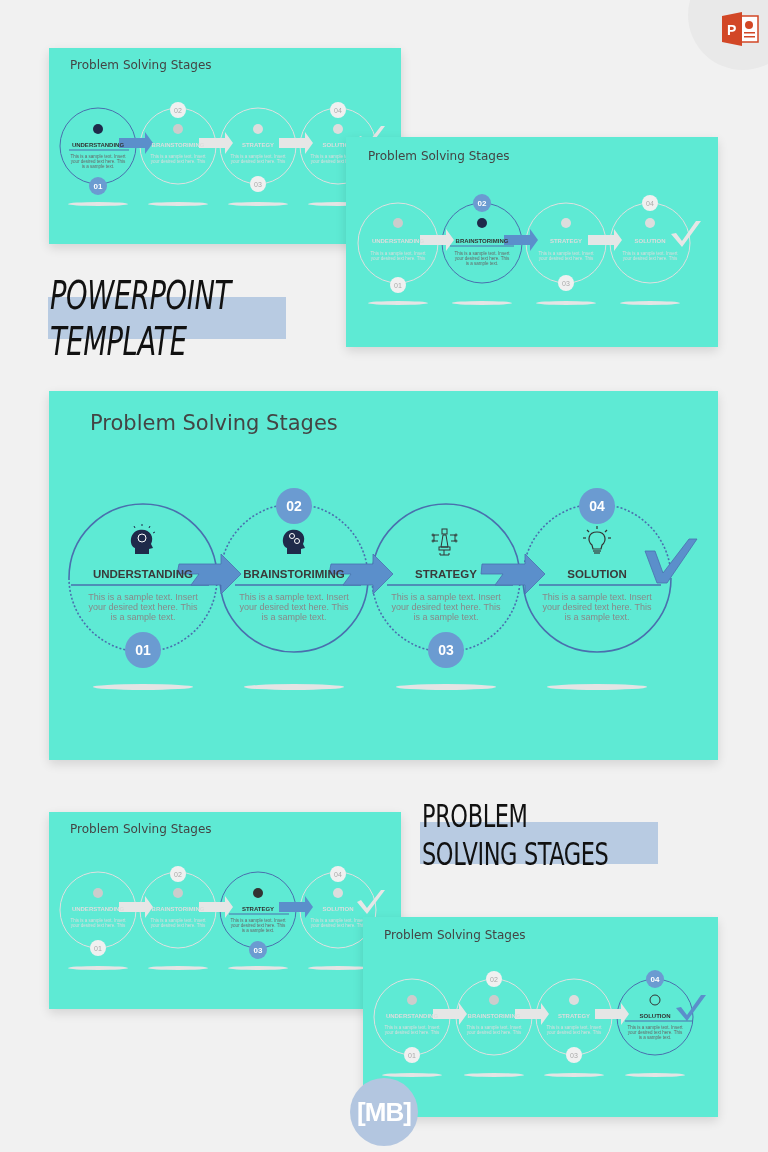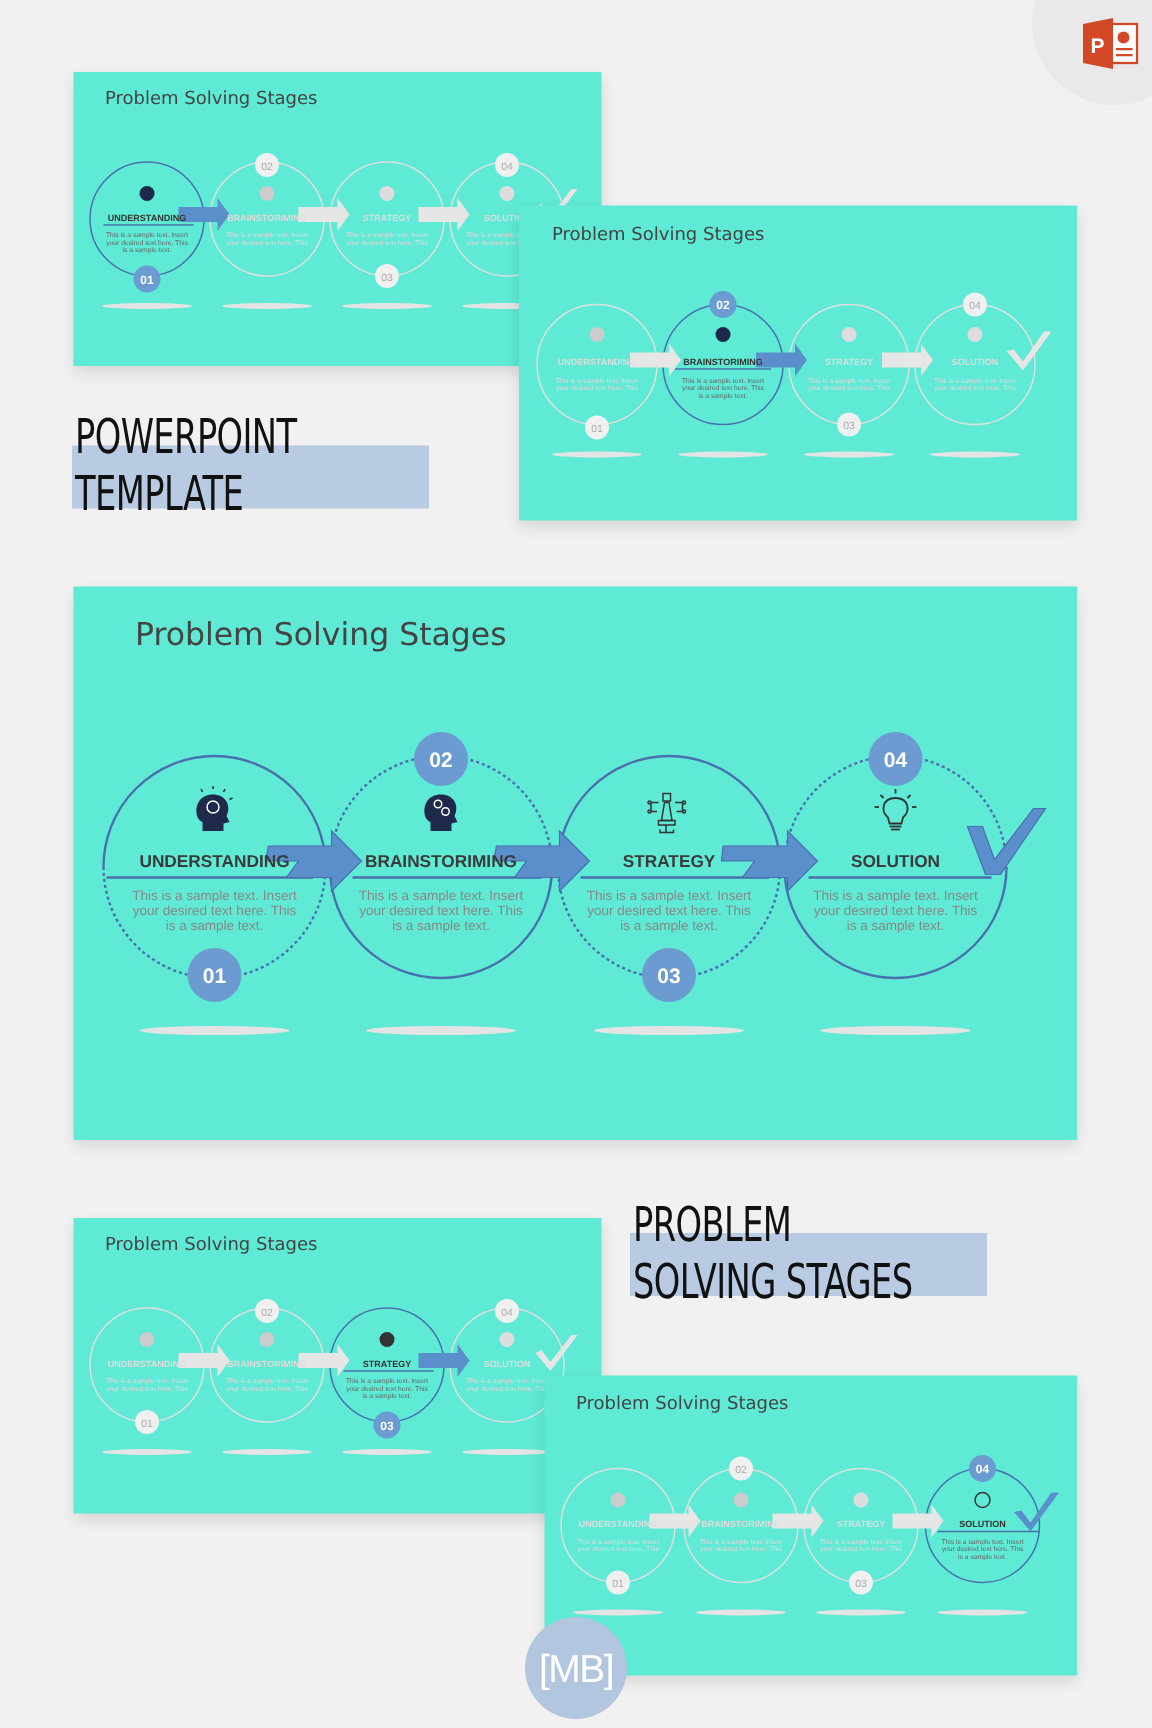--- a/index.html
+++ b/index.html
@@ -130,7 +130,7 @@
   </svg>
 </div>
 
-<div class="promo" style="left:50px;top:273px;font-size:32px;">
+<div class="promo" style="left:50px;top:273px;font-size:39px;font-style:italic;">
   <div class="hl" style="left:-2px;top:24px;width:238px;height:42px;"></div>
   <span class="line">POWERPOINT</span>
   <span class="line">TEMPLATE</span>

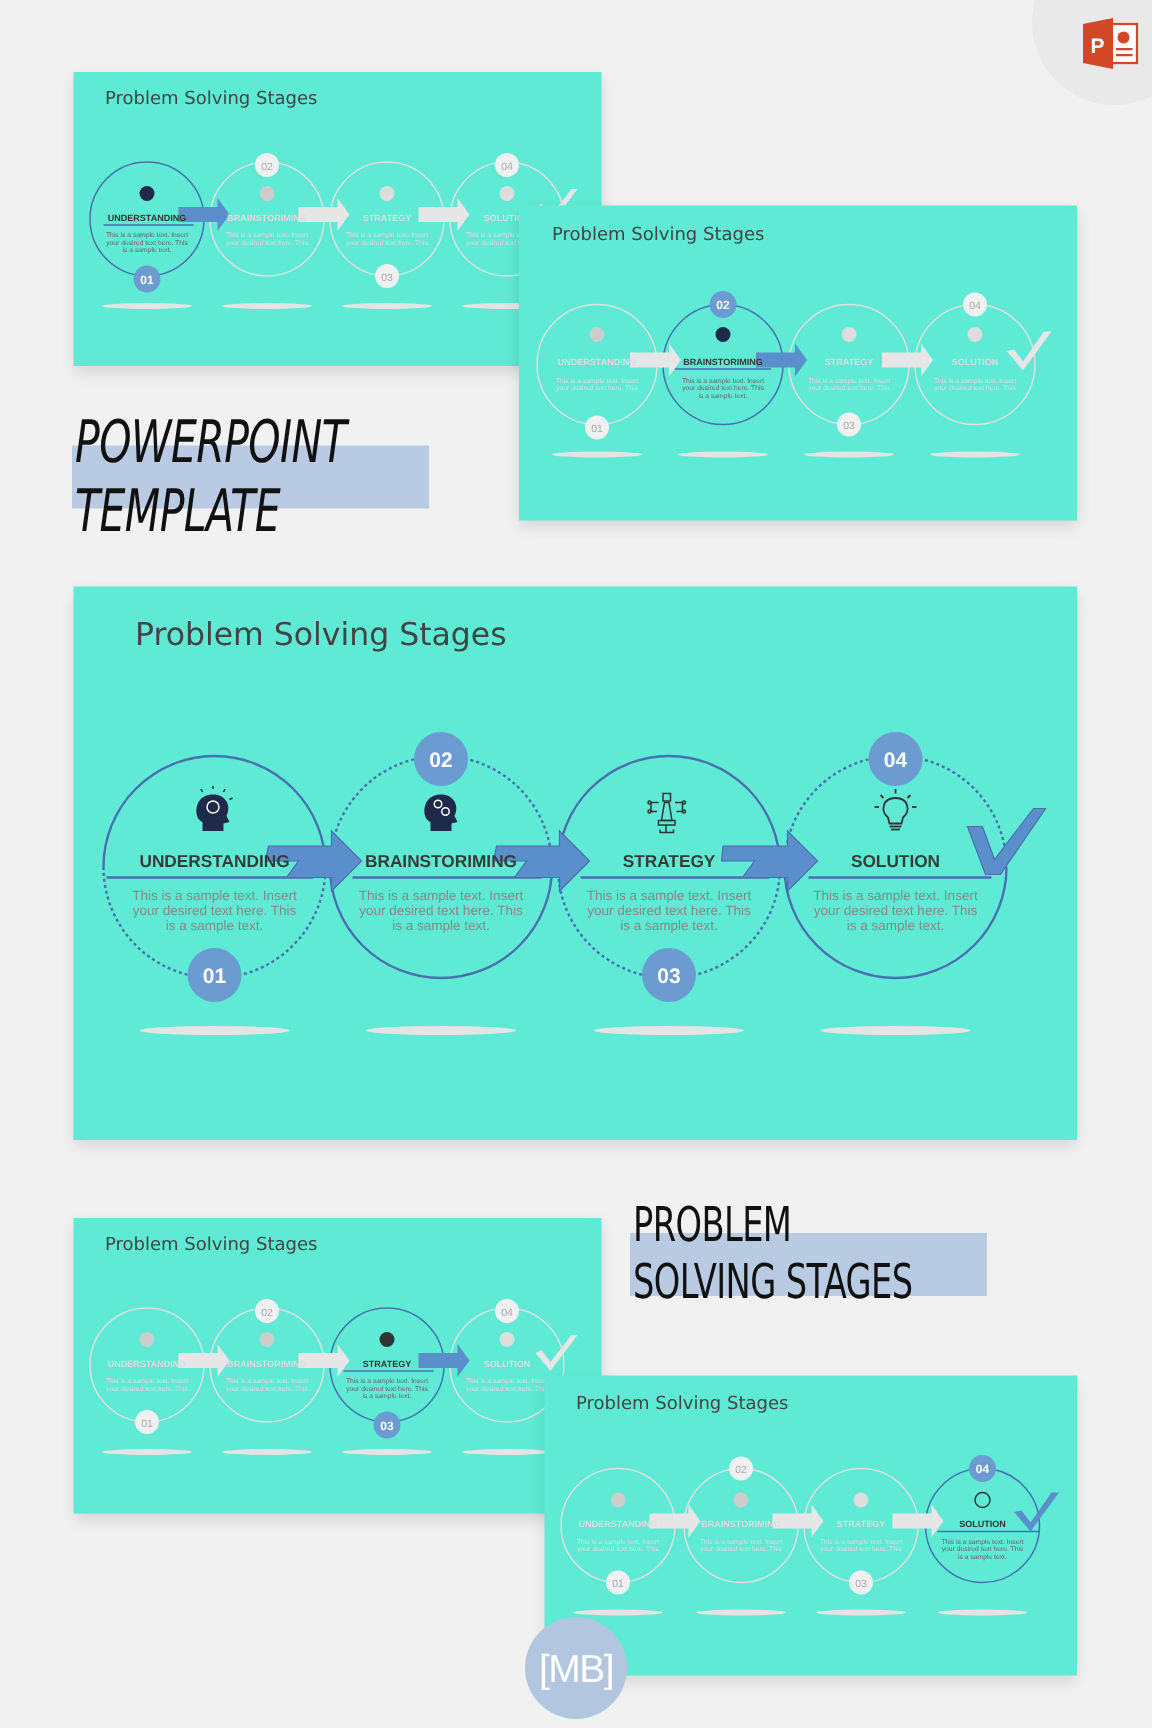--- a/index.html
+++ b/index.html
@@ -11,7 +11,7 @@
   .promo{position:absolute;font-family:"DejaVu Sans Condensed","DejaVu Sans",sans-serif;font-stretch:condensed;color:#111;line-height:1.18;letter-spacing:-0.5px;}
   .promo .hl{position:absolute;background:#b8cbe2;z-index:0;}
   .promo .line{position:relative;z-index:1;display:block;white-space:nowrap;transform:scaleX(0.78);transform-origin:left;}
-  .mb-logo{position:absolute;left:350px;top:1078px;width:68px;height:68px;border-radius:50%;background:#b3c6e0;display:flex;align-items:center;justify-content:center;color:#fff;font-weight:normal;font-size:26px;letter-spacing:-1px;}
+  .mb-logo{position:absolute;left:350px;top:1078px;width:68px;height:68px;border-radius:50%;background:#b3c6e0;display:flex;align-items:center;justify-content:center;color:#fff;font-weight:bold;font-size:26px;letter-spacing:-1px;}
 </style>
 </head>
 <body>

